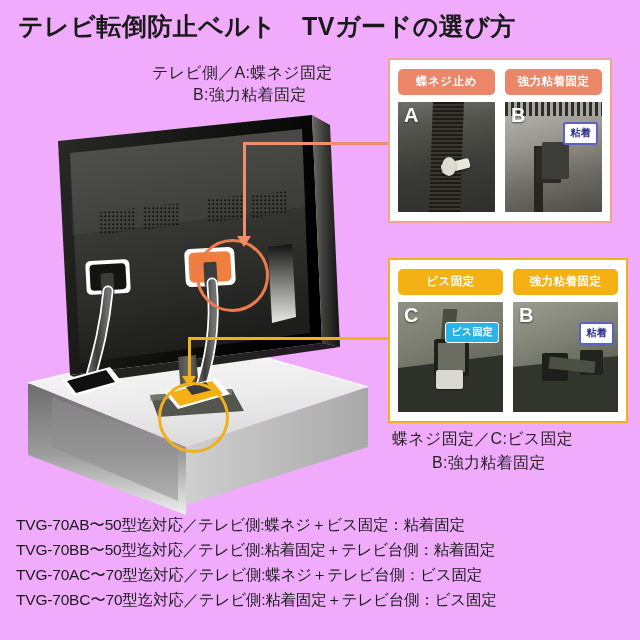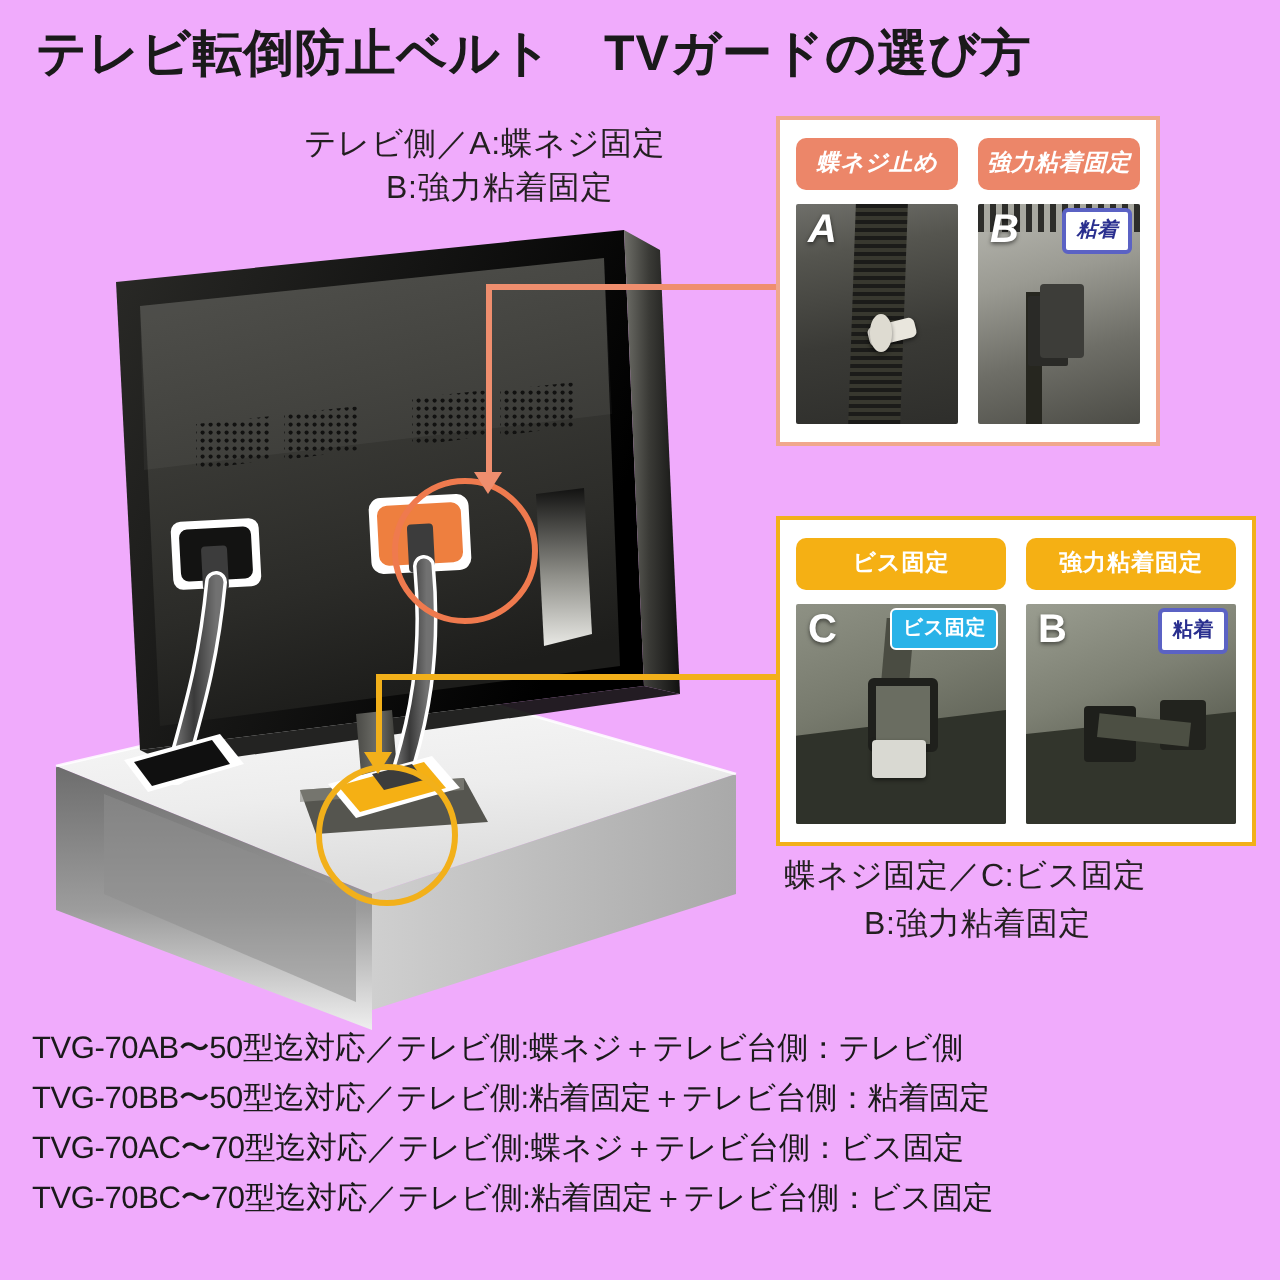--- a/index.html
+++ b/index.html
@@ -106,9 +106,8 @@
     padding: 9px 8px 9px 8px;
   }
   #panel-top {
-    left: 388px; top: 58px; width: 192px; height: 165px;
+    left: 388px; top: 58px; width: 224px; height: 165px;
     border: 2.5px solid #f0a78d;
-    font-style: italic;
   }
   #panel-bottom {
     left: 388px; top: 258px; width: 240px; height: 165px;

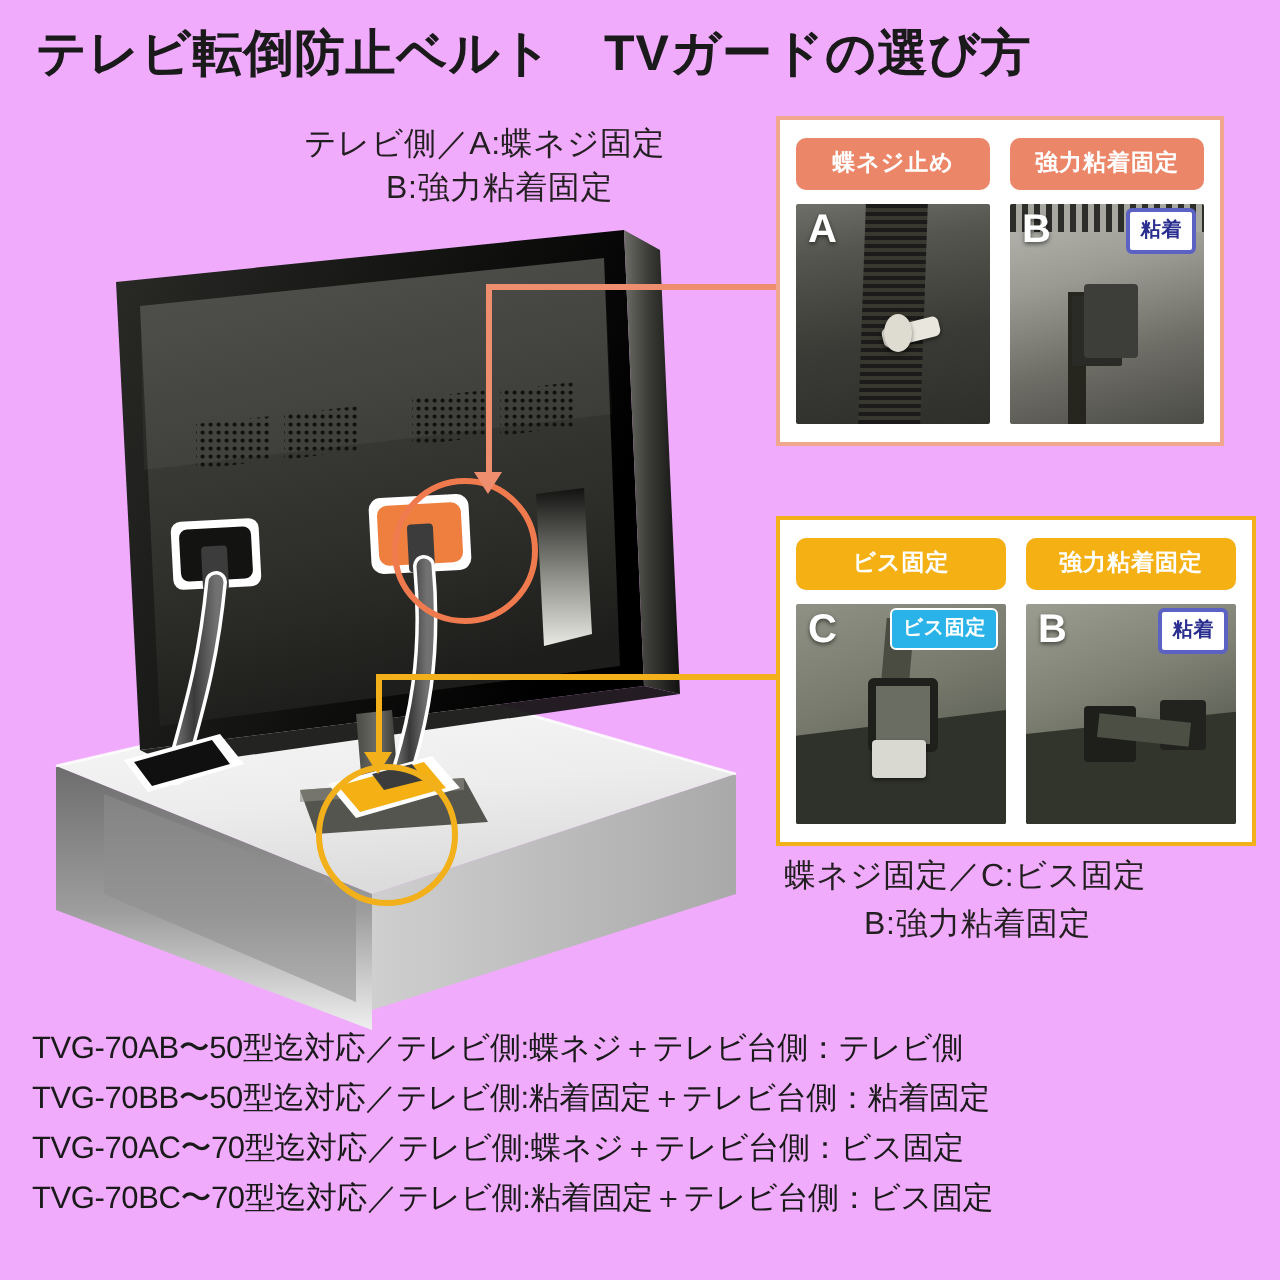--- a/index.html
+++ b/index.html
@@ -158,7 +158,7 @@
   }
   .photo-badge {
     position: absolute;
-    right: 4px; top: 2px;
+    right: 4px; top: 20px;
     font-size: 10px;
     font-weight: bold;
     padding: 2px 5px 3px 5px;

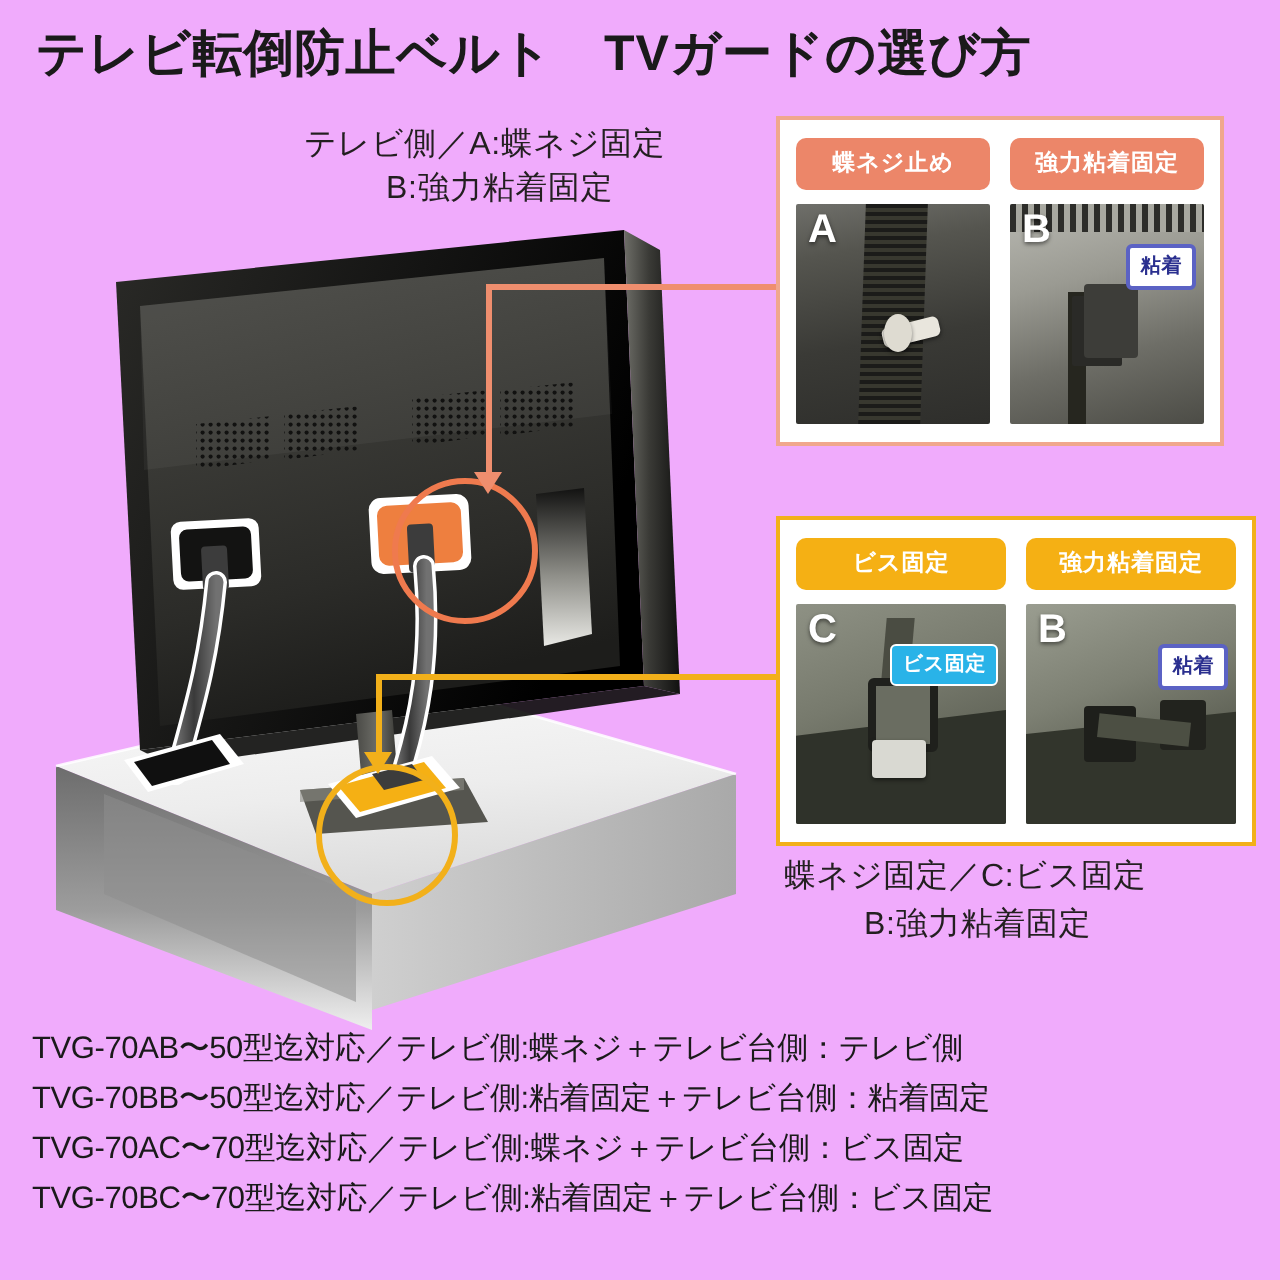--- a/index.html
+++ b/index.html
@@ -509,7 +509,7 @@
   </div>
 
   <div id="product-list">
-    <div class="product-line">TVG-70AB〜50型迄対応／テレビ側:蝶ネジ＋テレビ台側：テレビ側</div>
+    <div class="product-line">TVG-70AB〜50型迄対応／テレビ側:蝶ネジ＋ビス固定：粘着固定</div>
     <div class="product-line">TVG-70BB〜50型迄対応／テレビ側:粘着固定＋テレビ台側：粘着固定</div>
     <div class="product-line">TVG-70AC〜70型迄対応／テレビ側:蝶ネジ＋テレビ台側：ビス固定</div>
     <div class="product-line">TVG-70BC〜70型迄対応／テレビ側:粘着固定＋テレビ台側：ビス固定</div>

